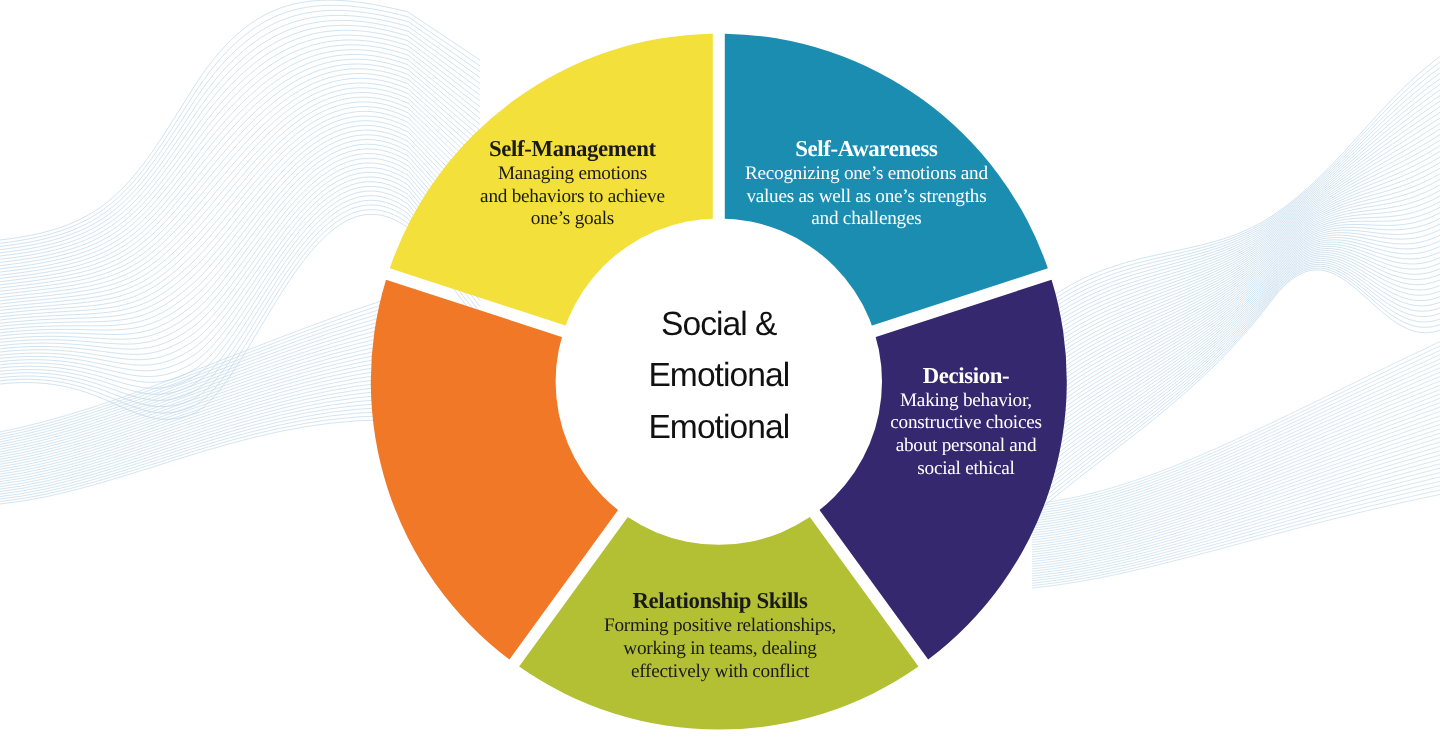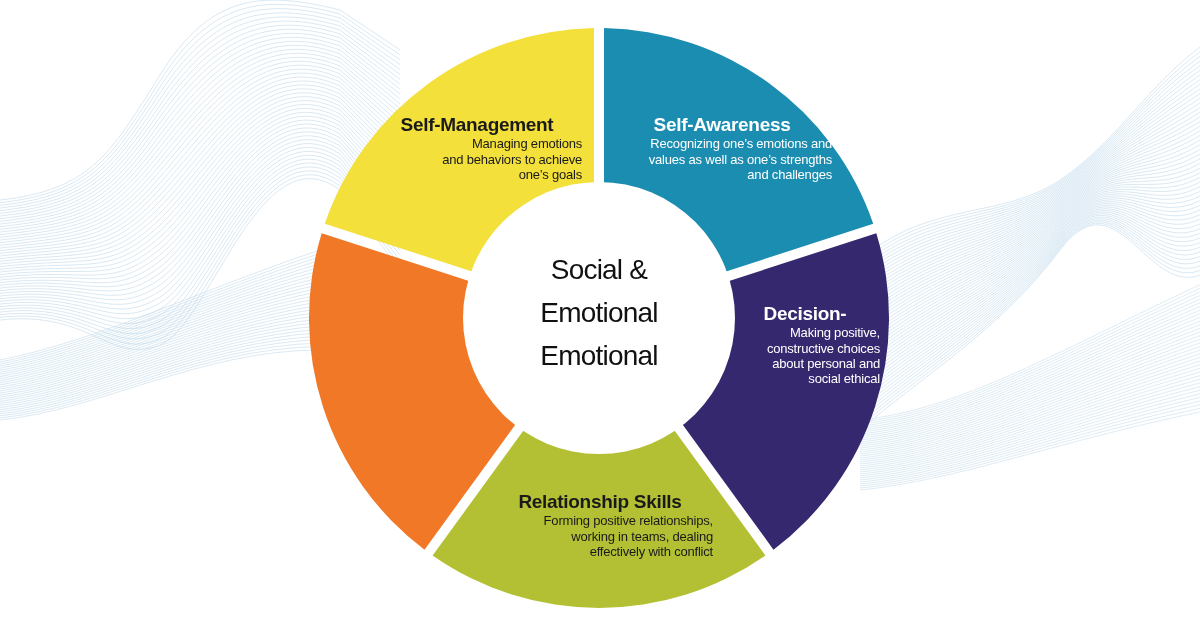--- a/index.html
+++ b/index.html
@@ -14,7 +14,7 @@
     .seg-text {
       position: absolute;
       text-align: center;
-      font-family: Liberation Sans, sans-serif;
+      font-family: Liberation Serif, serif;
       font-stretch: condensed;
       line-height: 1.18;
     }

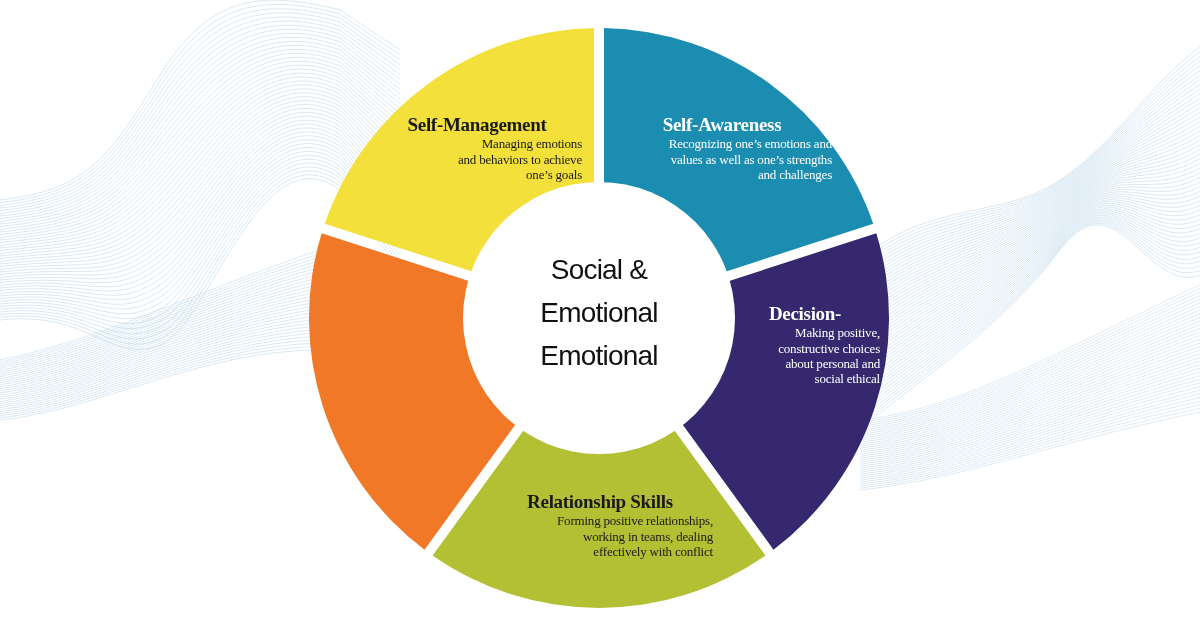--- a/index.html
+++ b/index.html
@@ -19,7 +19,7 @@
       line-height: 1.18;
     }
     .seg-title { font-weight: bold; font-size: 19px; letter-spacing: -0.3px; }
-    .seg-desc { font-size: 13px; letter-spacing: -0.2px; text-align: right; }
+    .seg-desc { font-size: 16px; letter-spacing: -0.2px; }
     .dark { color: #1a1a1a; }
     .light { color: #ffffff; }
     .center-title {

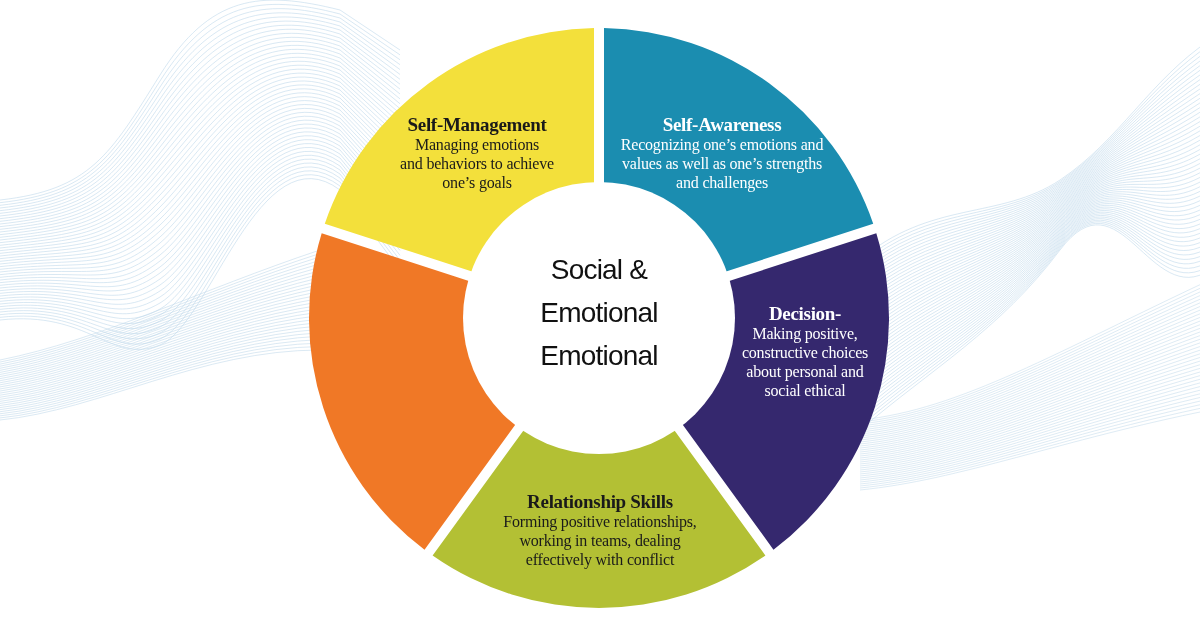--- a/index.html
+++ b/index.html
@@ -233,7 +233,7 @@
 
   <div class="seg-text light" style="left:730px; top:303px; width:150px;">
     <div class="seg-title">Decision-</div>
-    <div class="seg-desc">Making positive,</div>
+    <div class="seg-desc">Making behavior,</div>
     <div class="seg-desc">constructive choices</div>
     <div class="seg-desc">about personal and</div>
     <div class="seg-desc">social ethical</div>

